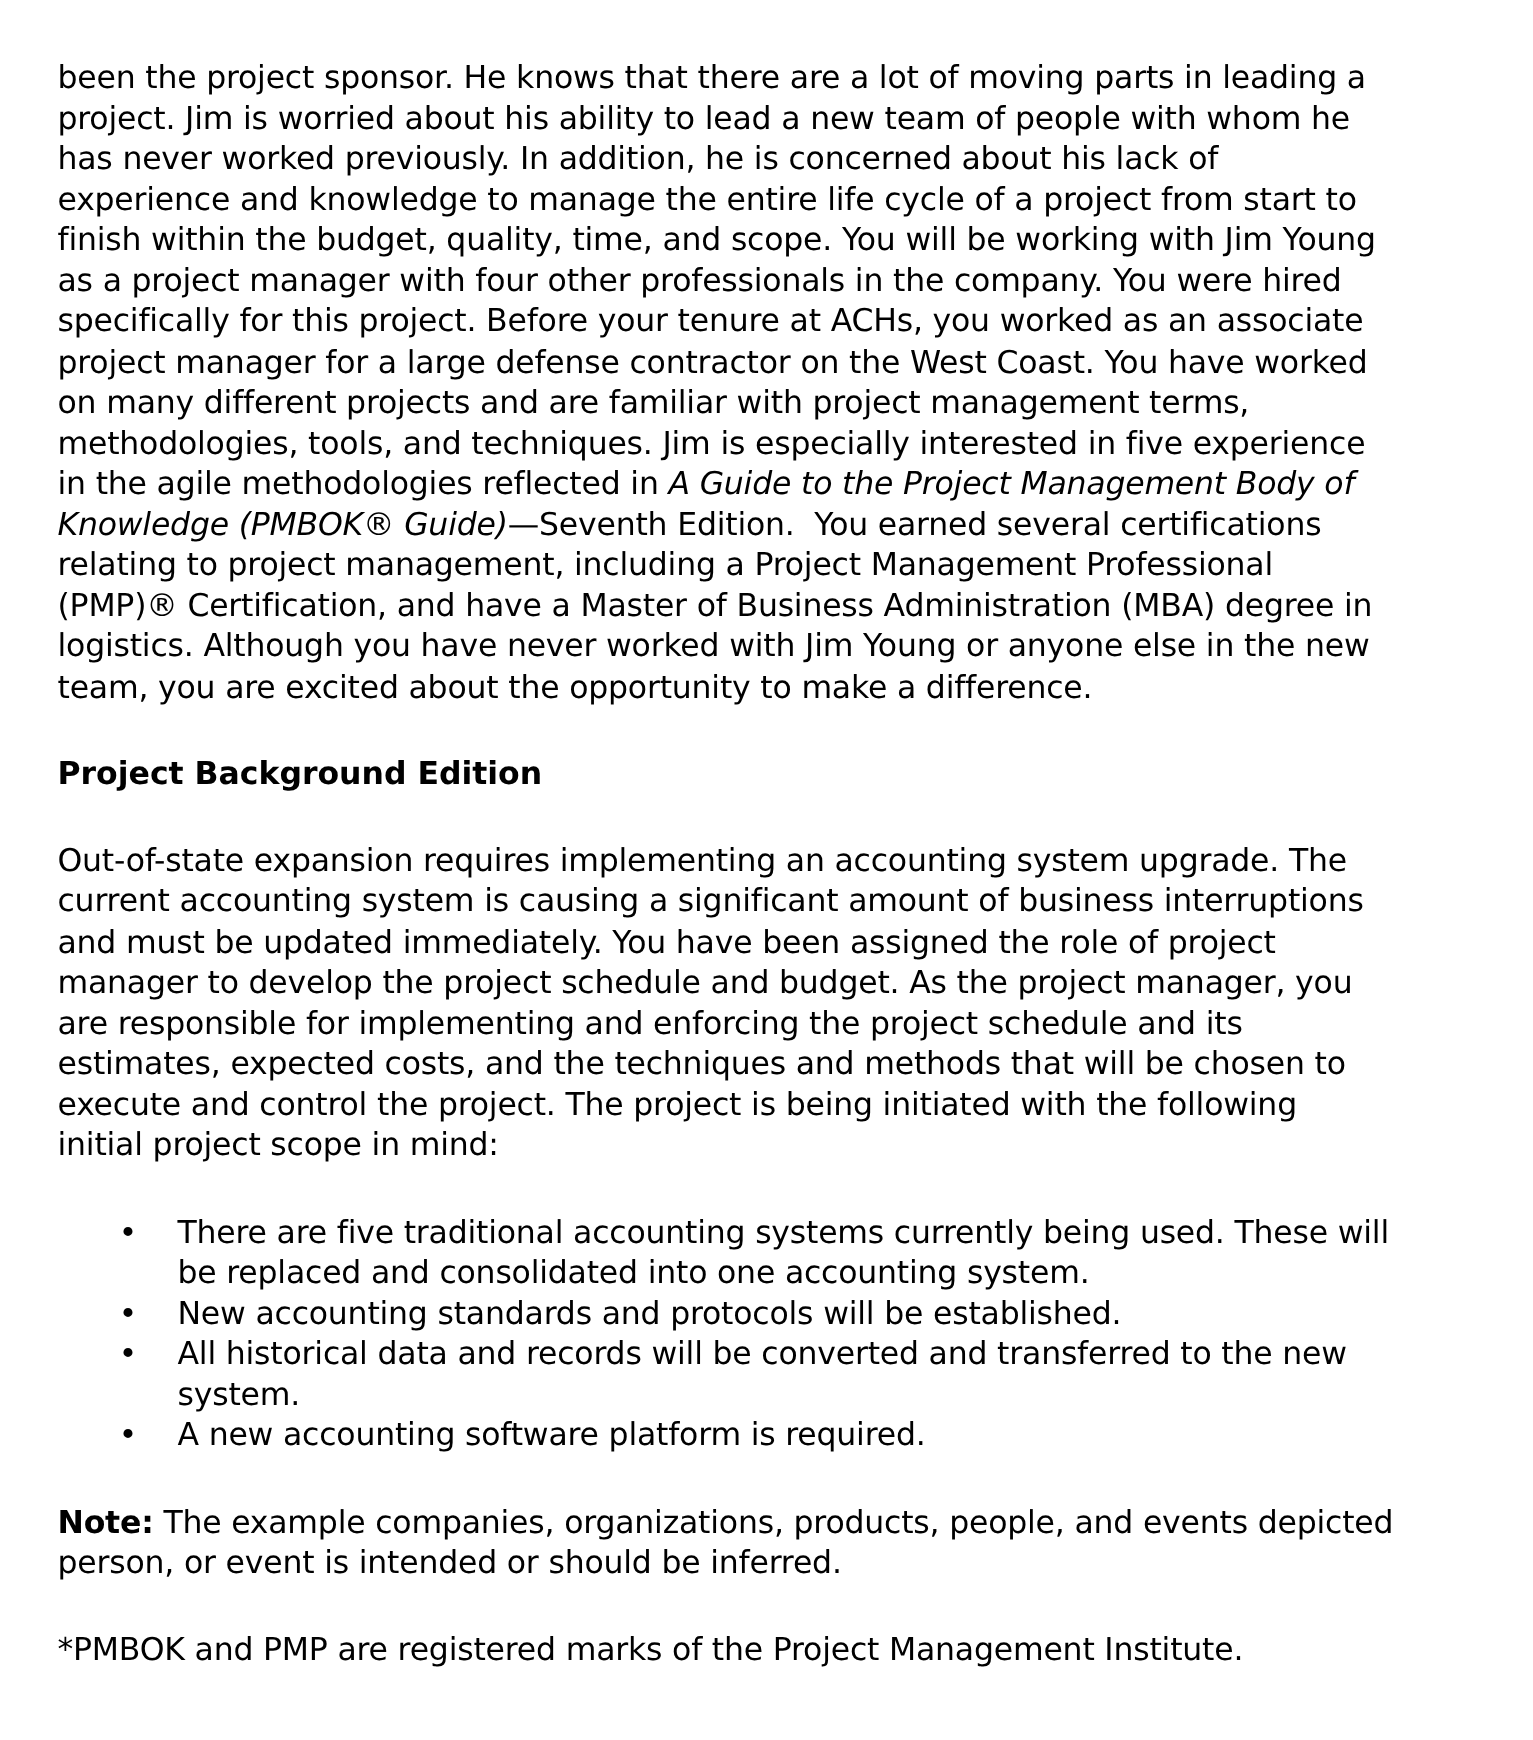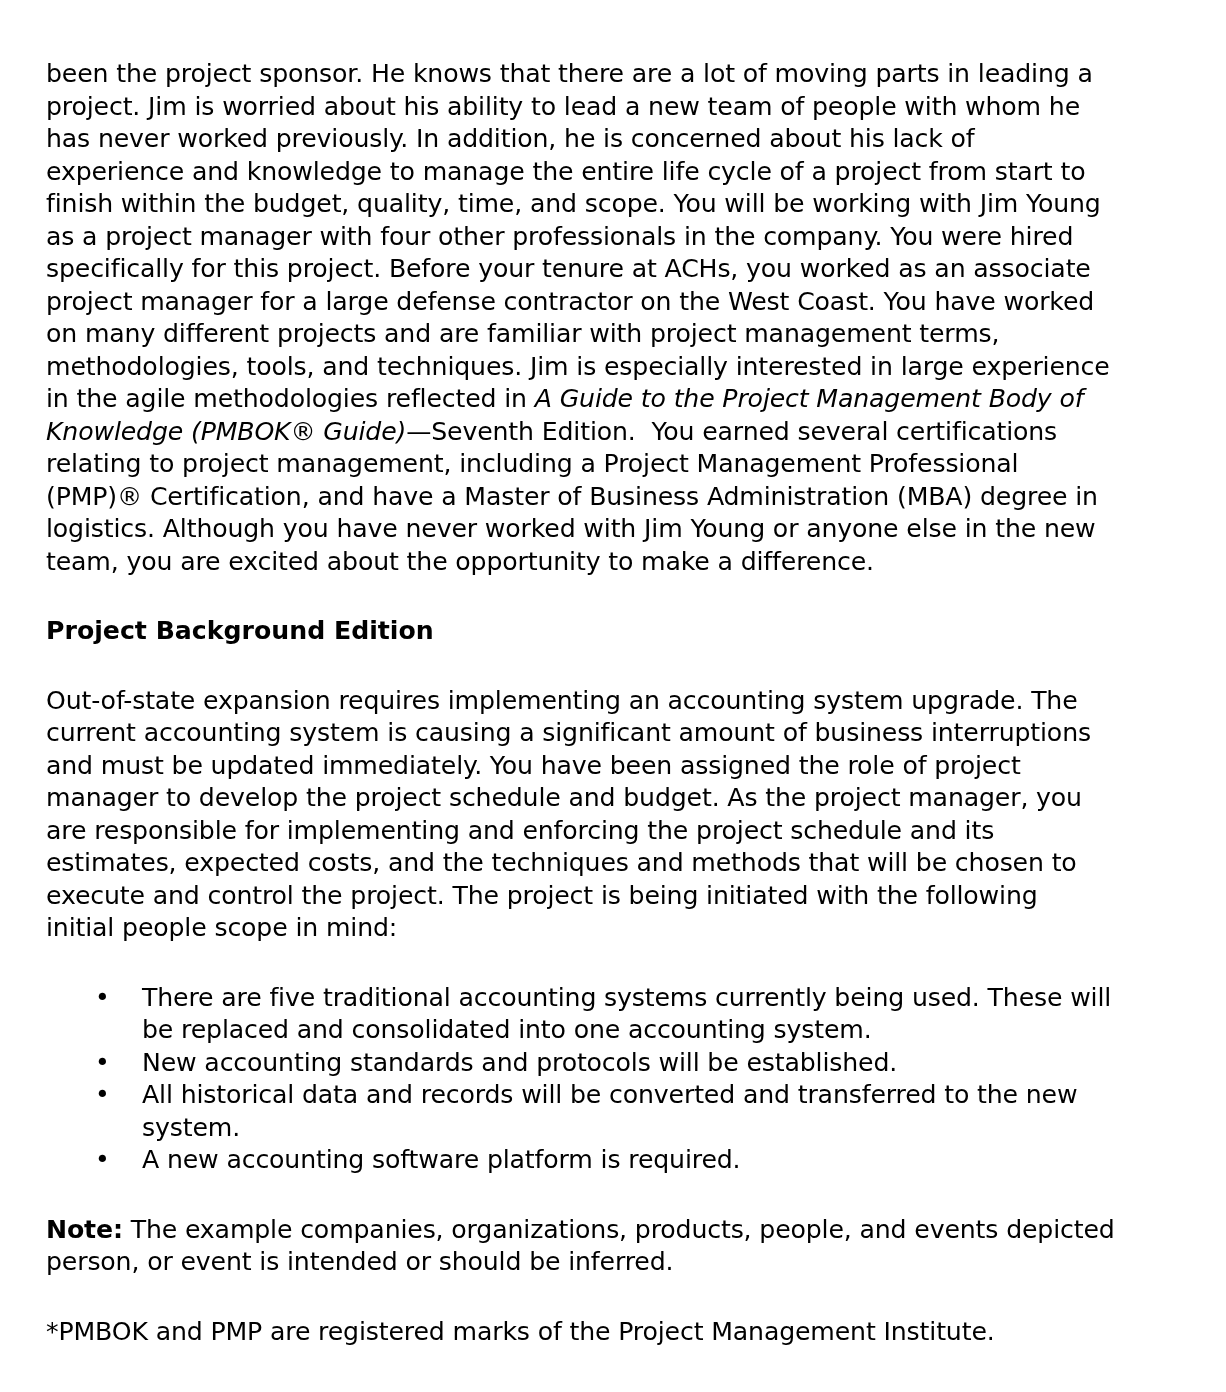--- a/index.html
+++ b/index.html
@@ -5,7 +5,7 @@
   html, body { margin: 0; padding: 0; background: #ffffff; }
   body { width: 1226px; height: 1392px; overflow: hidden; position: relative;
          font-family: "DejaVu Sans", sans-serif; color: #000; }
-  .page { position: absolute; left: 46px; top: 46px; width: 1170px; margin-top: 12px; }
+  .page { position: absolute; left: 46px; top: 46px; width: 1170px; }
   .line { font-size: 25.2px; line-height: 32.5px; white-space: nowrap; letter-spacing: -0.15px; }
   .block { margin: 0; }
   .gap { height: 37px; }

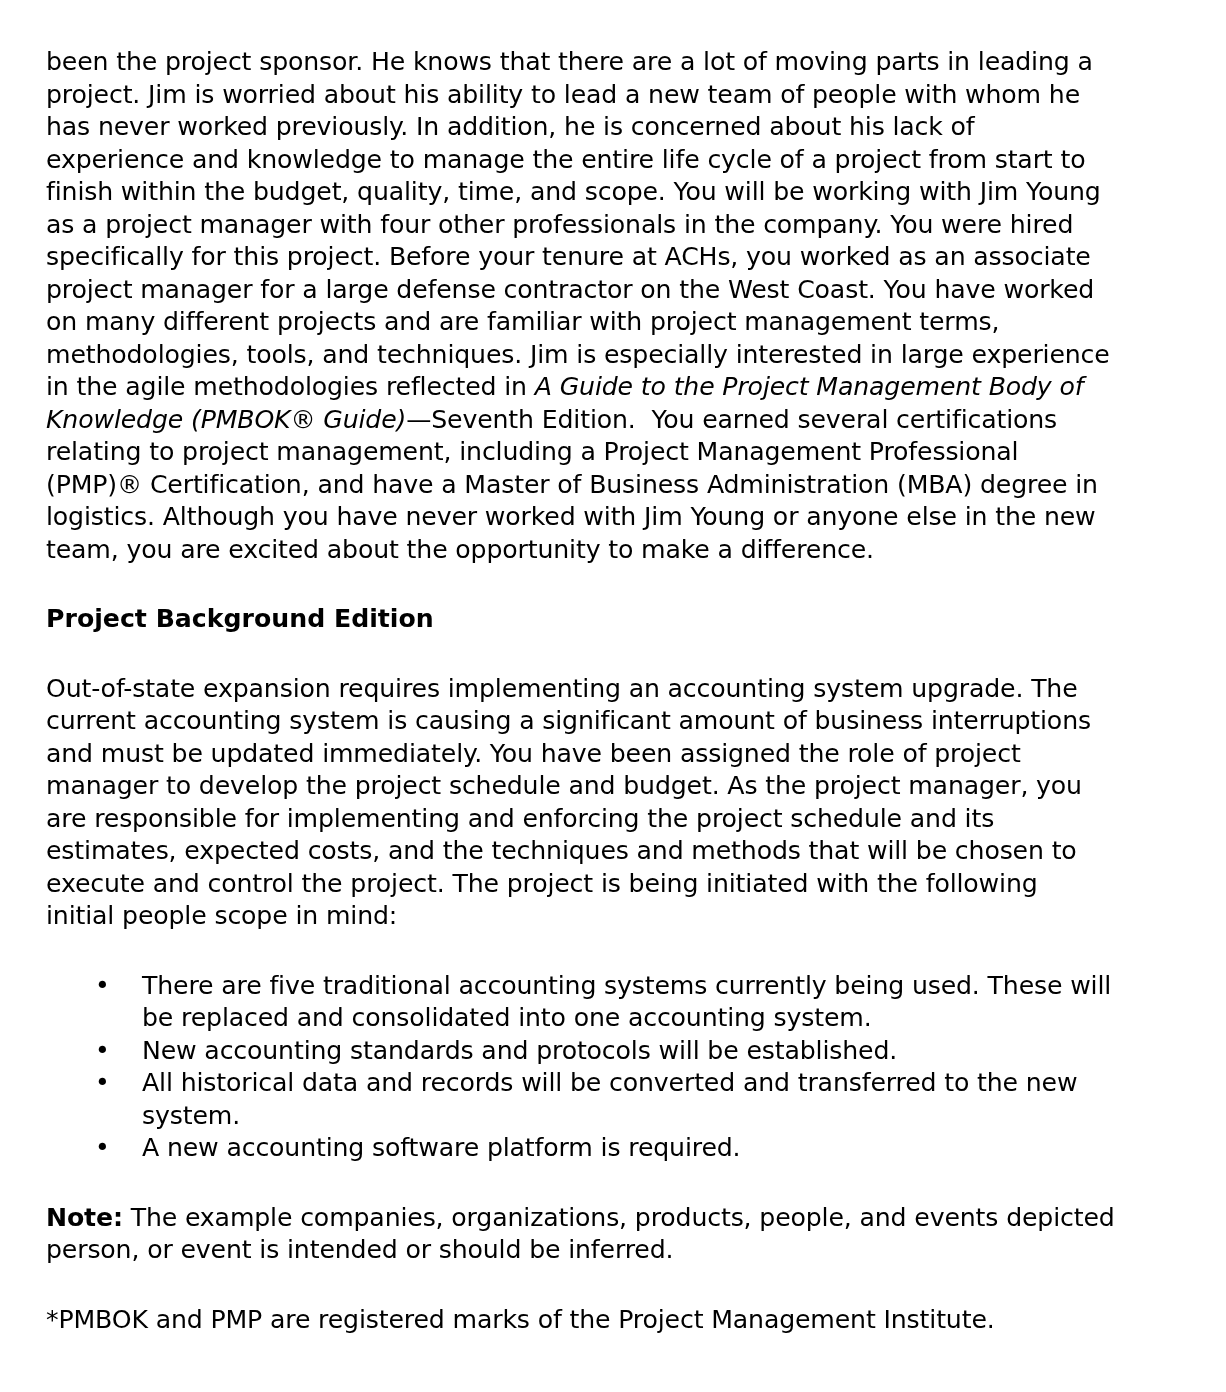--- a/index.html
+++ b/index.html
@@ -31,7 +31,7 @@
     <div class="line">specifically for this project. Before your tenure at ACHs, you worked as an associate</div>
     <div class="line">project manager for a large defense contractor on the West Coast. You have worked</div>
     <div class="line">on many different projects and are familiar with project management terms,</div>
-    <div class="line">methodologies, tools, and techniques. Jim is especially interested in large experience</div>
+    <div class="line">methodologies, tools, and techniques. Jim is especially interested in five experience</div>
     <div class="line">
       <span>in the agile methodologies reflected in </span><i>A Guide to the Project Management Body of</i>
     </div>

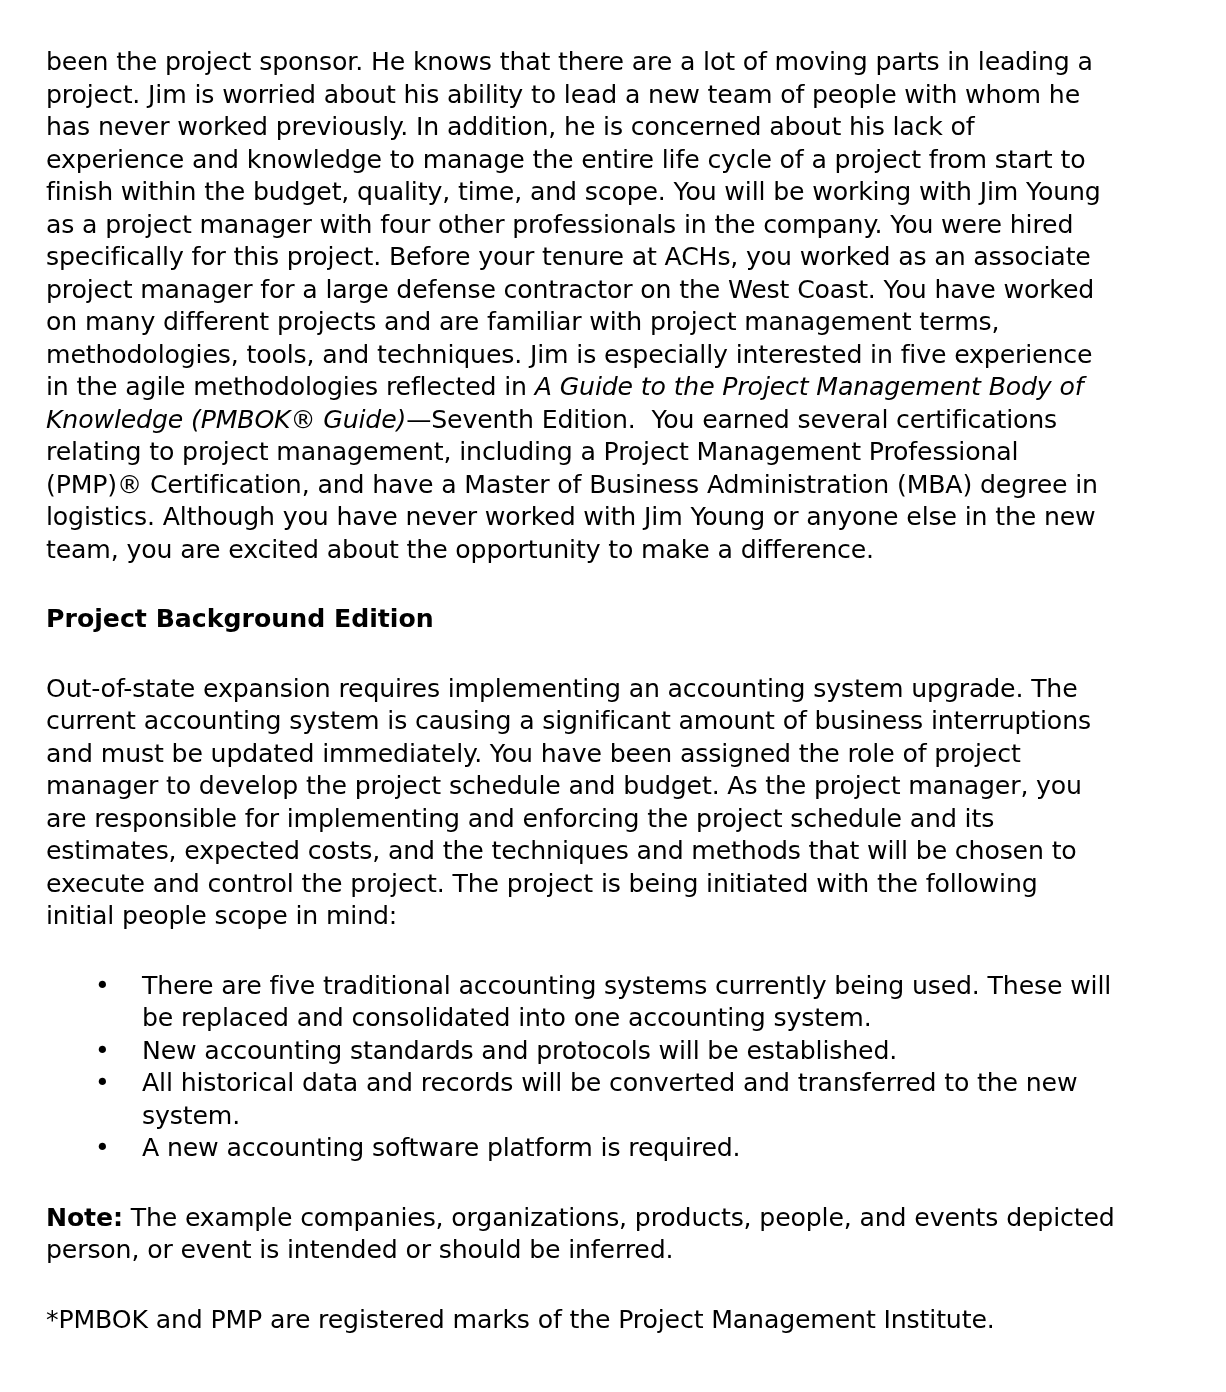--- a/index.html
+++ b/index.html
@@ -58,7 +58,7 @@
     <div class="line">are responsible for implementing and enforcing the project schedule and its</div>
     <div class="line">estimates, expected costs, and the techniques and methods that will be chosen to</div>
     <div class="line">execute and control the project. The project is being initiated with the following</div>
-    <div class="line">initial people scope in mind:</div>
+    <div class="line">initial project scope in mind:</div>
   </div>
 
   <div class="gap"></div>

